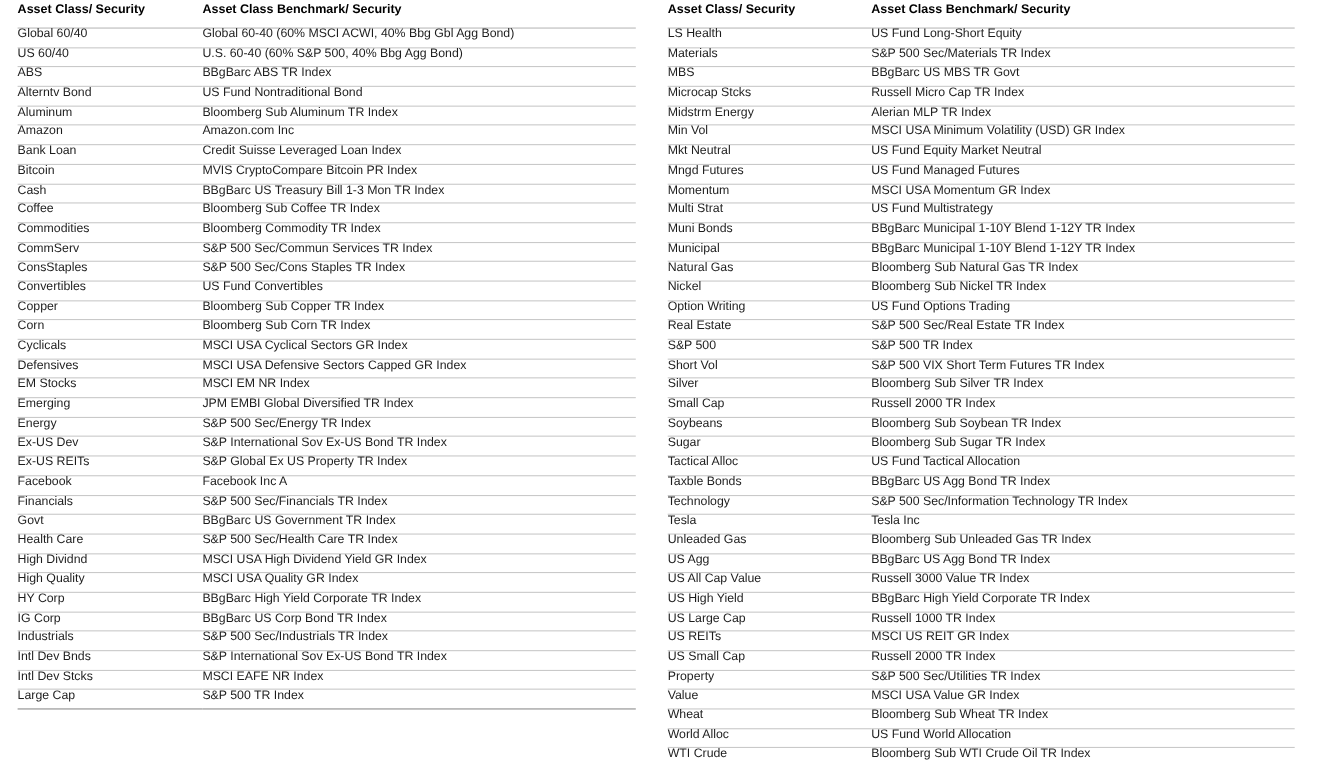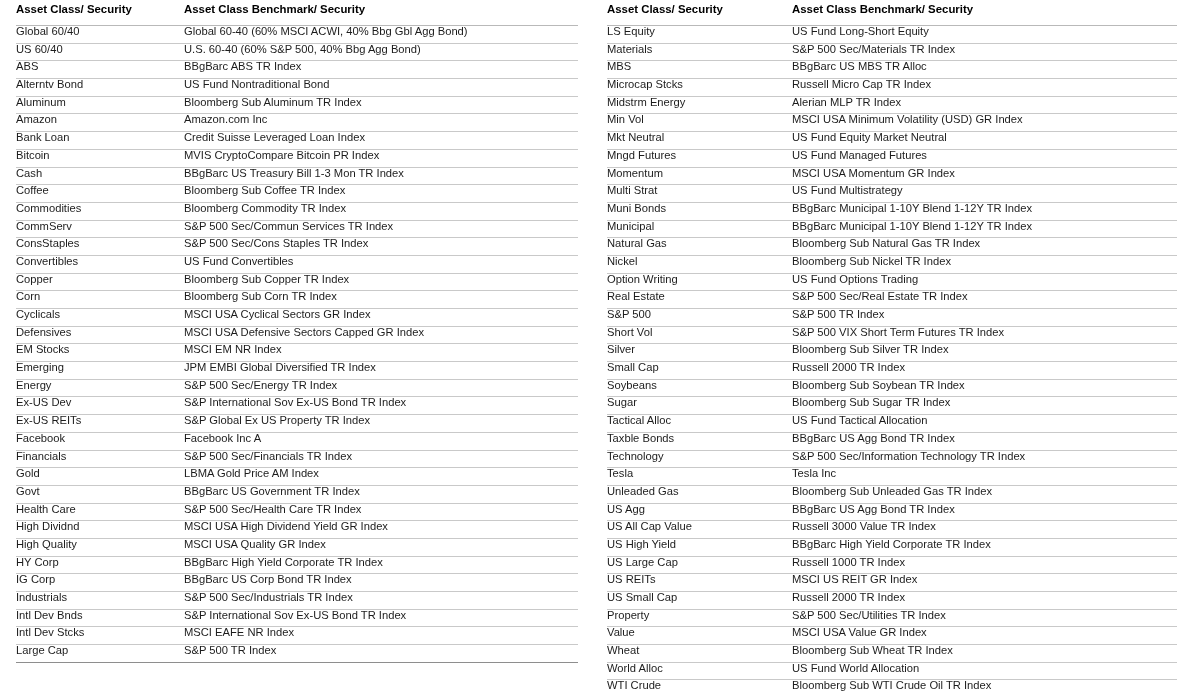--- a/index.html
+++ b/index.html
@@ -263,7 +263,7 @@
         </thead>
         <tbody id="right-body">
             <tr>
-              <td class="cell-name">LS Equity</td>
+              <td class="cell-name">LS Health</td>
               <td class="cell-bench">US Fund Long-Short Equity</td>
             </tr>
             <tr>

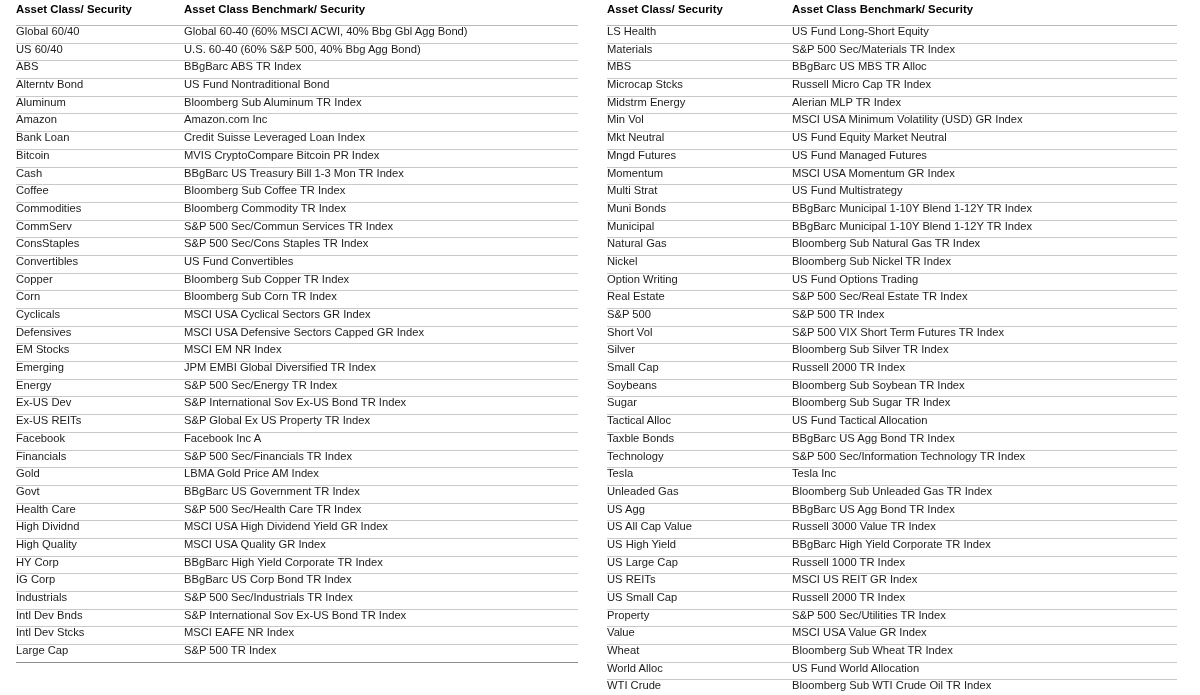--- a/index.html
+++ b/index.html
@@ -272,7 +272,7 @@
             </tr>
             <tr>
               <td class="cell-name">MBS</td>
-              <td class="cell-bench">BBgBarc US MBS TR Alloc</td>
+              <td class="cell-bench">BBgBarc US MBS TR Govt</td>
             </tr>
             <tr>
               <td class="cell-name">Microcap Stcks</td>

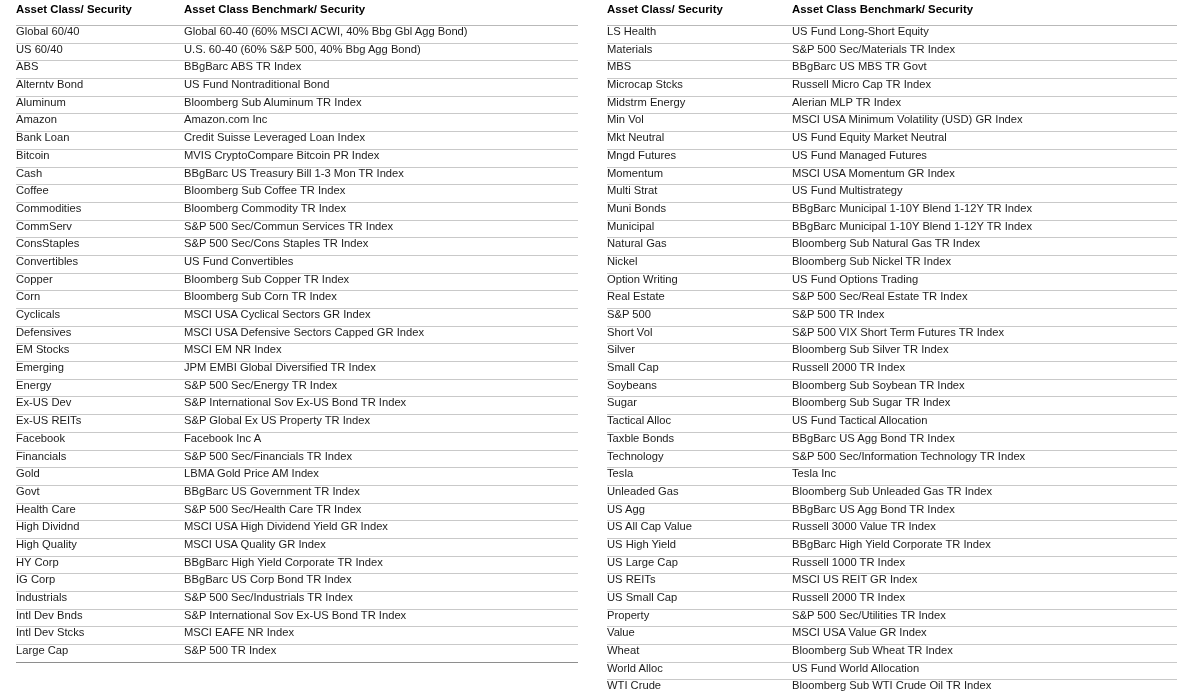--- a/index.html
+++ b/index.html
@@ -202,10 +202,6 @@
               <td class="cell-bench">S&amp;P 500 Sec/Financials TR Index</td>
             </tr>
             <tr>
-              <td class="cell-name">Gold</td>
-              <td class="cell-bench">LBMA Gold Price AM Index</td>
-            </tr>
-            <tr>
               <td class="cell-name">Govt</td>
               <td class="cell-bench">BBgBarc US Government TR Index</td>
             </tr>

